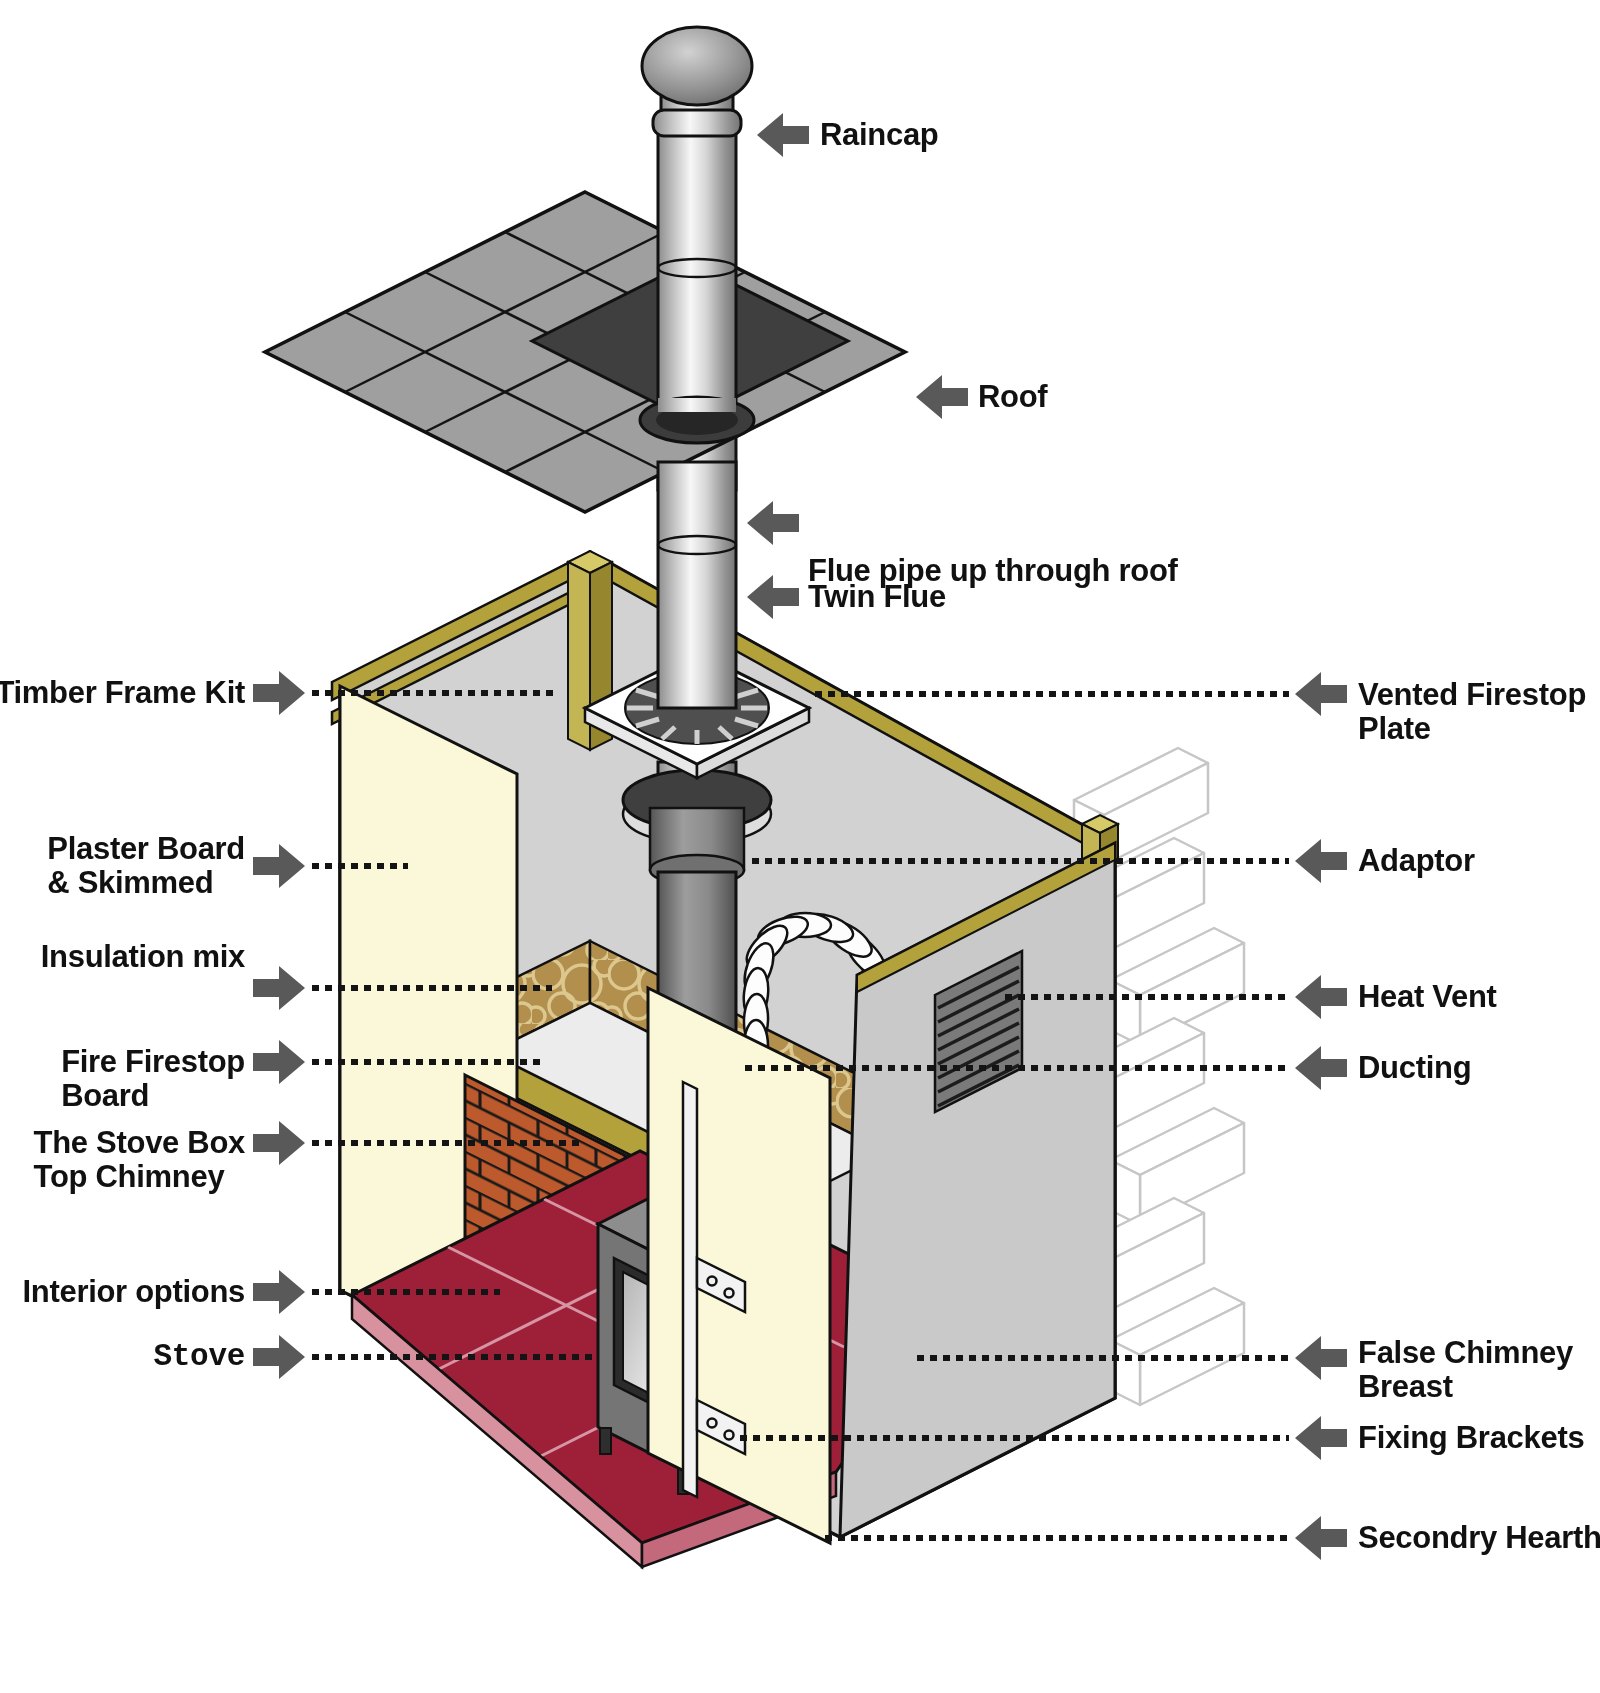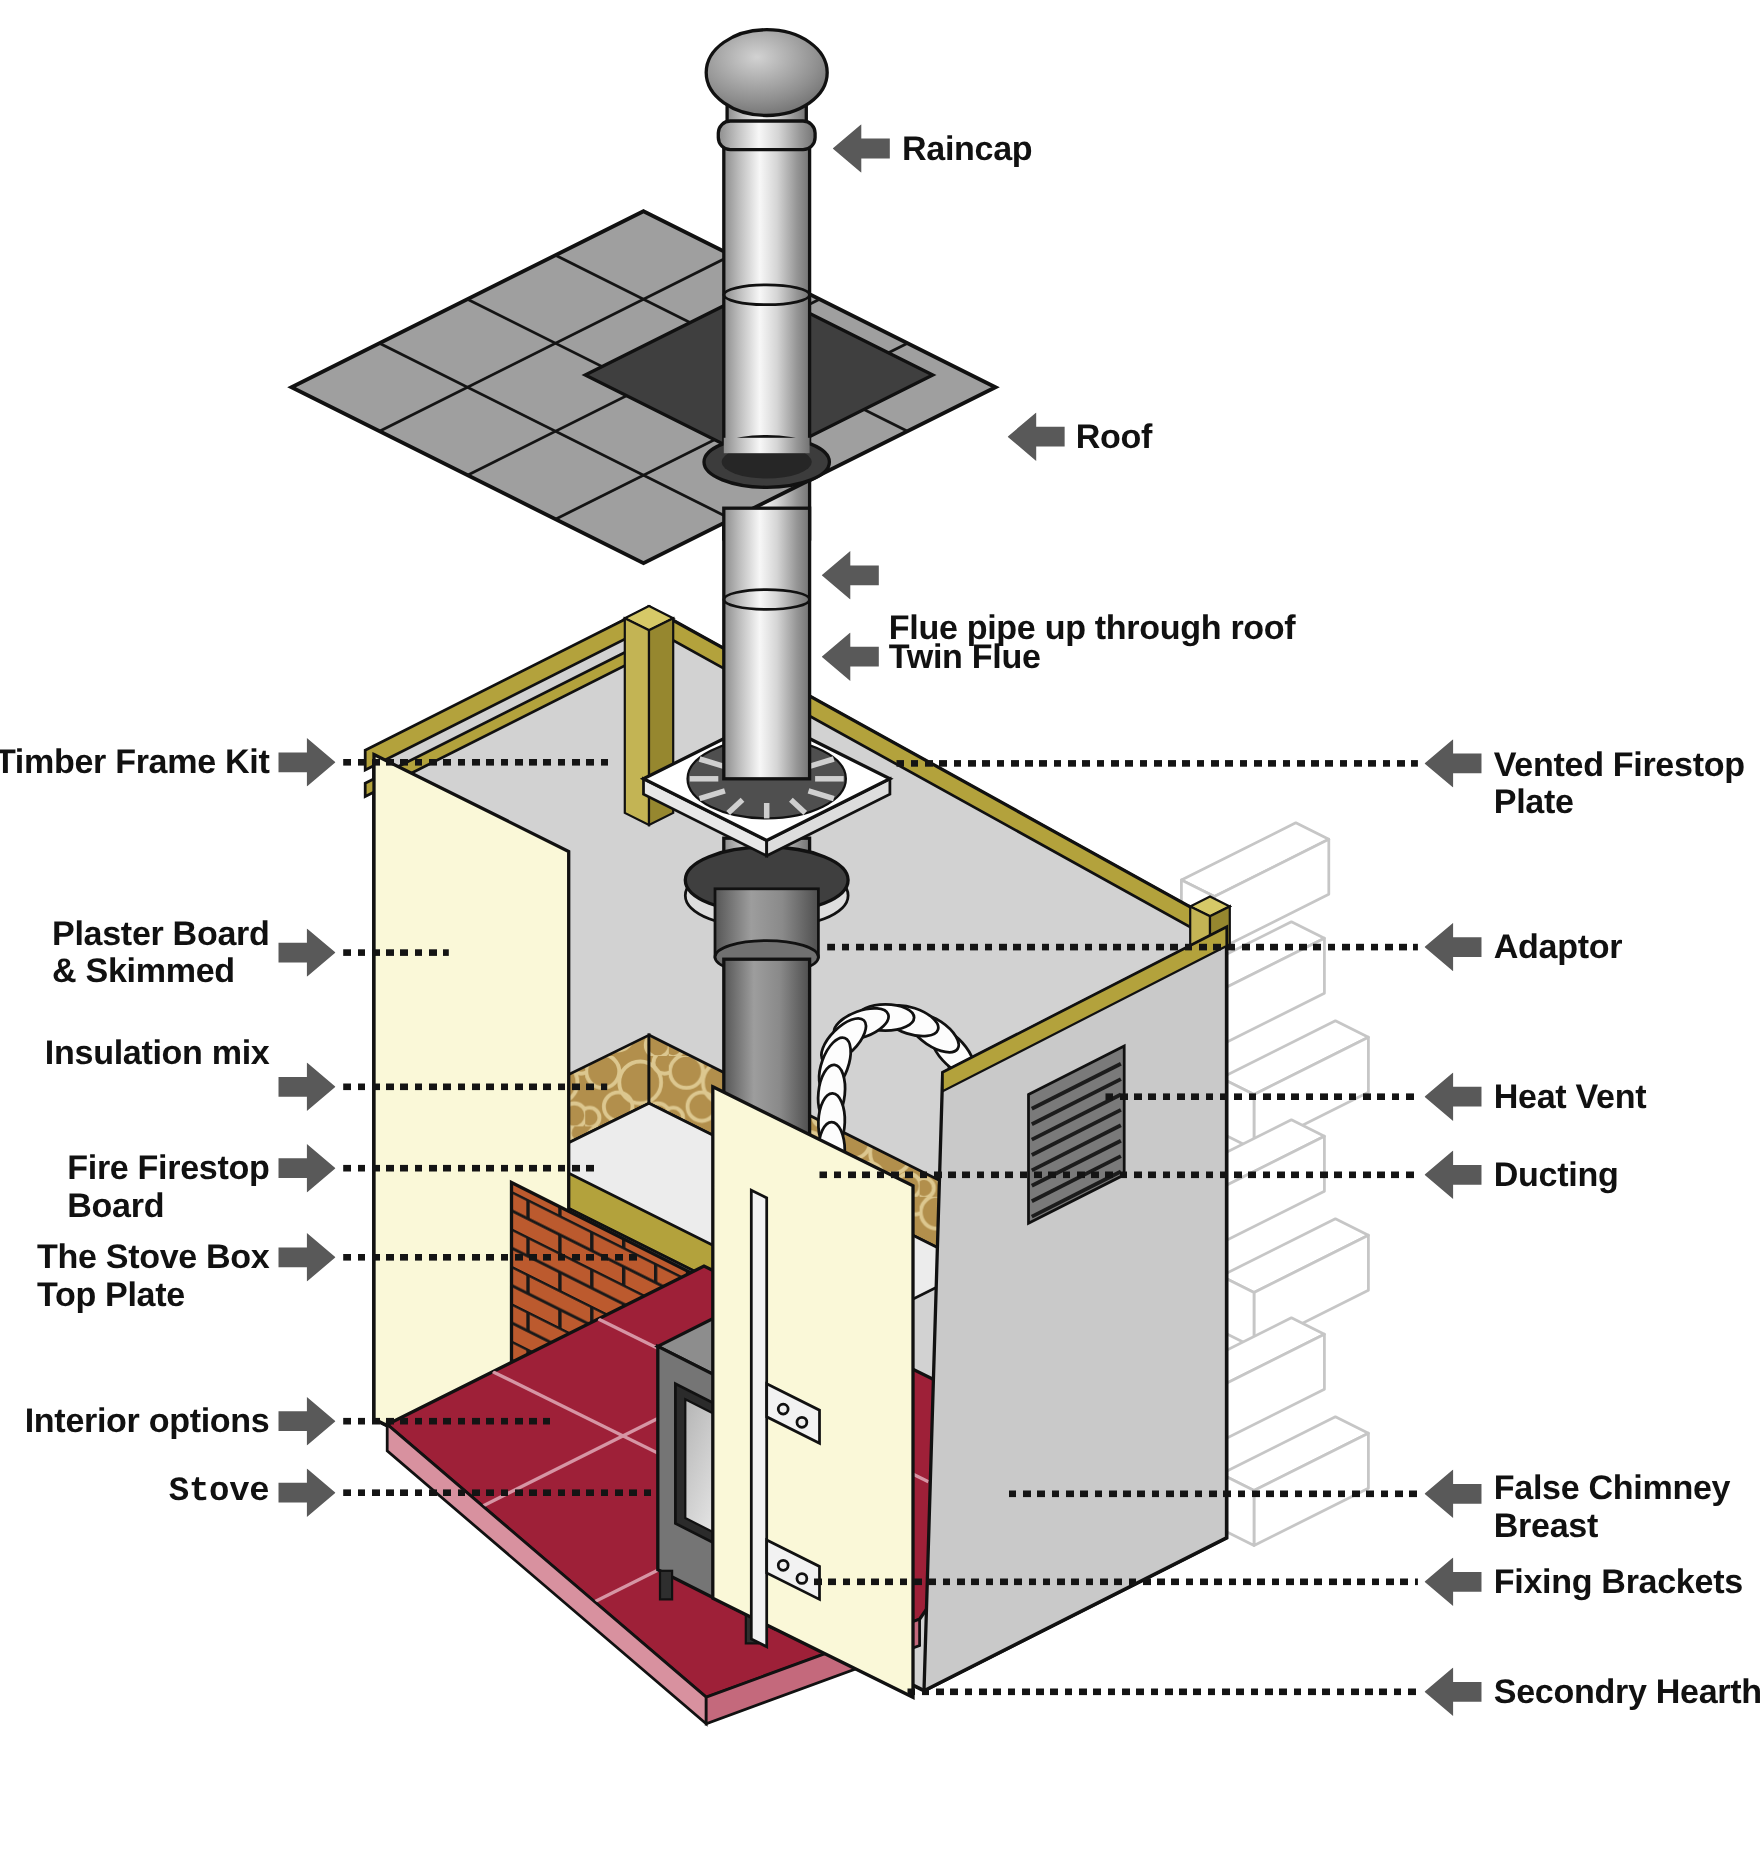--- a/index.html
+++ b/index.html
@@ -279,7 +279,7 @@
           <polygon points="0,13 26,13 26,0 52,22 26,44 26,31 0,31" fill="#595959"></polygon>
         </svg></div>
       <div class="dots" style="left: 312px; top: 1059px; width: 233px;"></div>
-      <div class="lbl left" style="top: 1126px; right: 1355px;"><span class="lline">The Stove Box</span><br><span class="lline">Top Plate</span></div>
+      <div class="lbl left" style="top: 1126px; right: 1355px;"><span class="lline">The Stove Box</span><br><span class="lline">Top Chimney</span></div>
       <div class="arrow" style="left: 253px; top: 1121px;"><svg width="52" height="44" viewBox="0 0 52 44">
           <polygon points="0,13 26,13 26,0 52,22 26,44 26,31 0,31" fill="#595959"></polygon>
         </svg></div>

